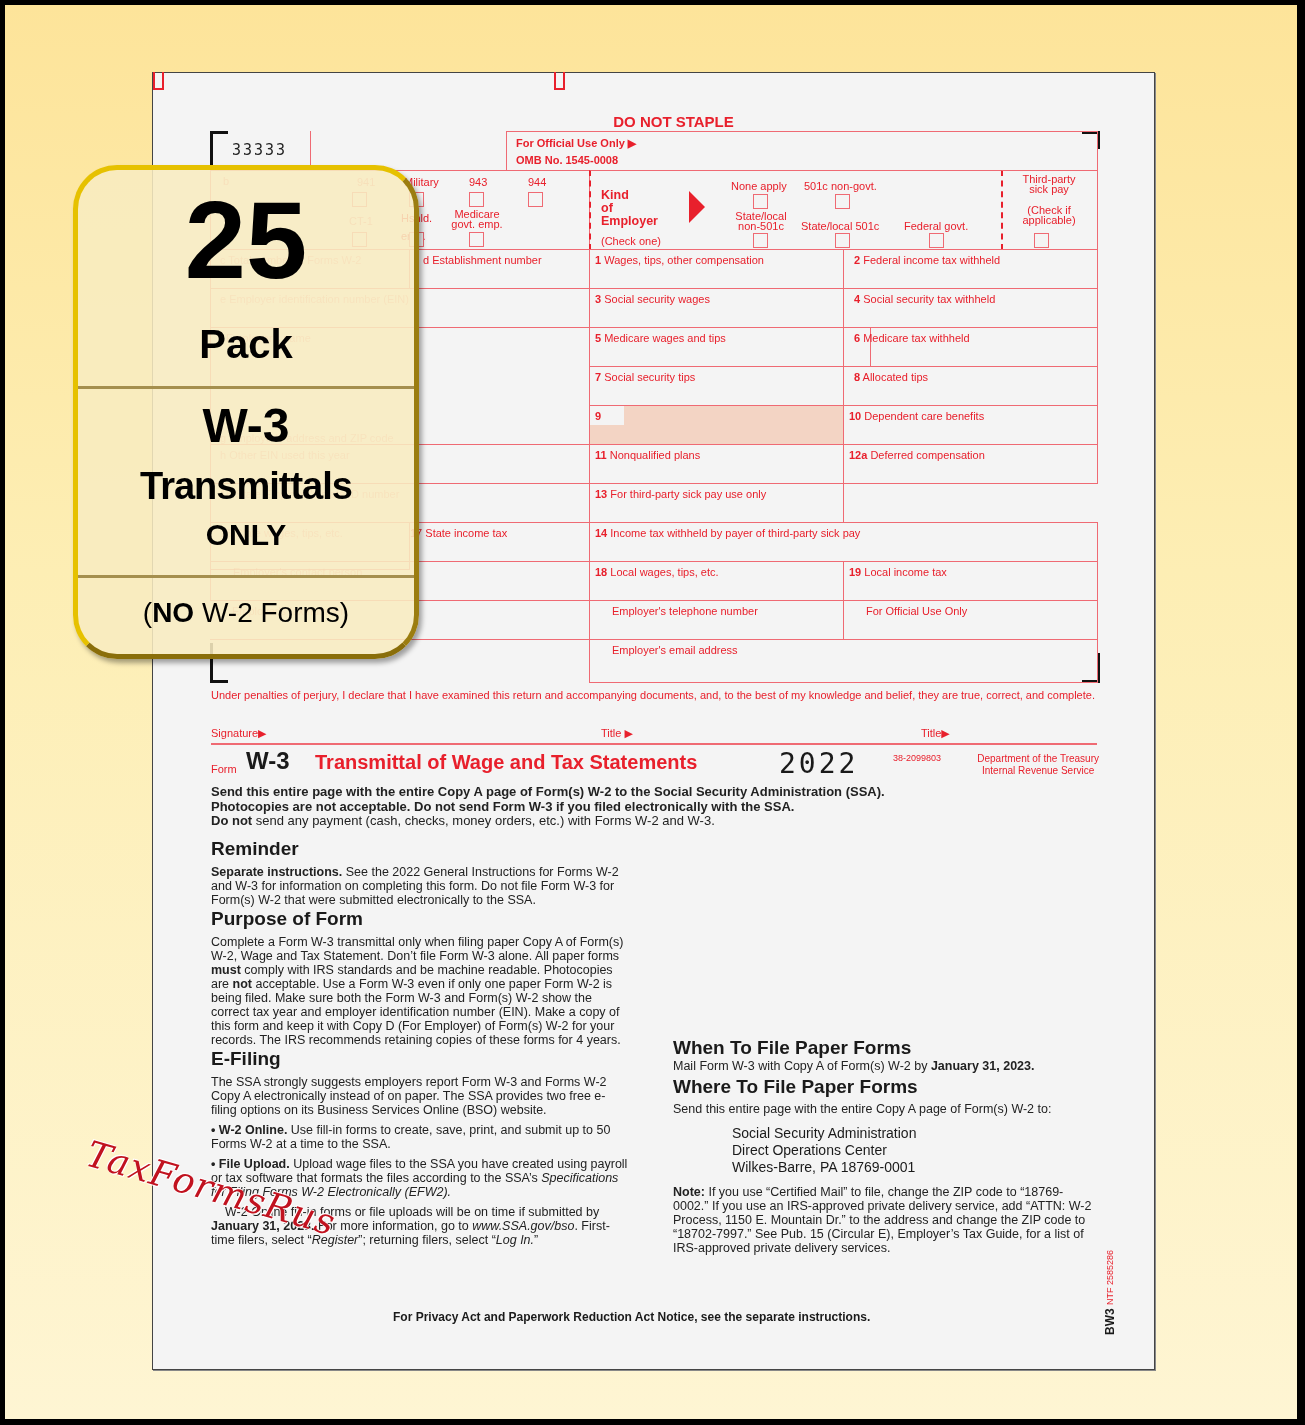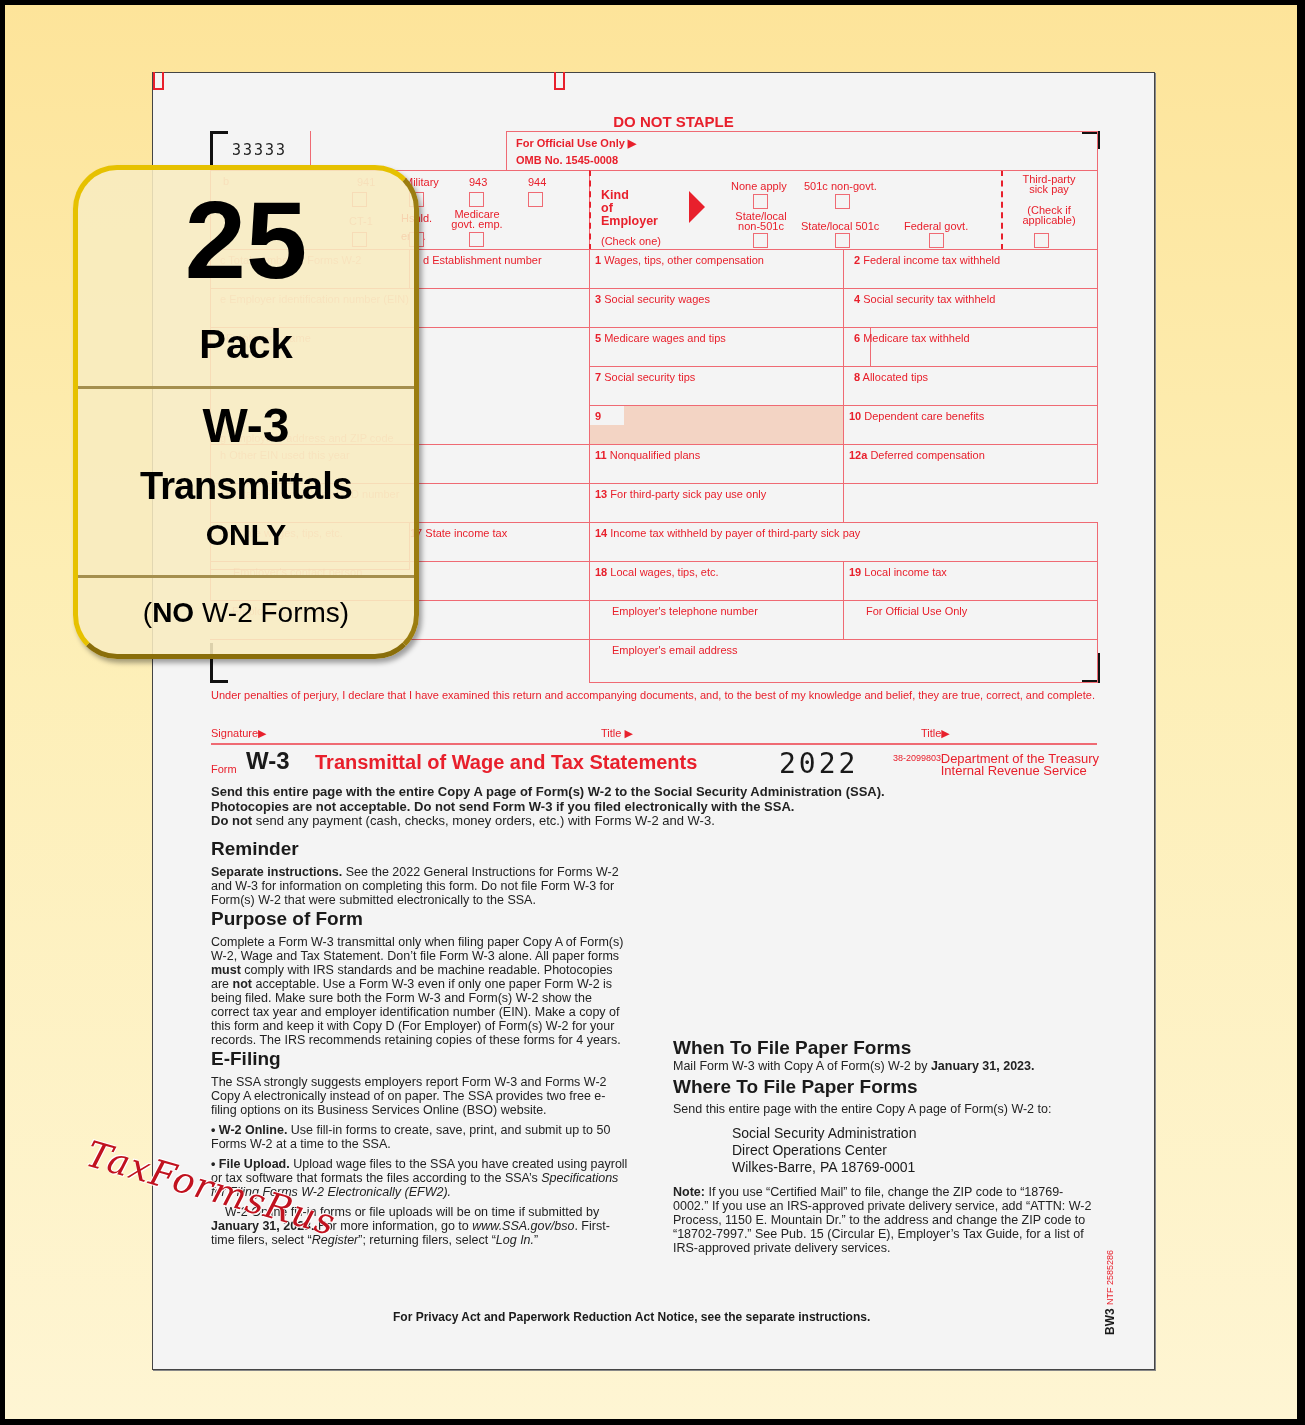--- a/index.html
+++ b/index.html
@@ -231,7 +231,7 @@
       <span style="position:absolute;left:104px;top:4px;font-size:20px;font-weight:bold;color:#e8202c;">Transmittal of Wage and Tax Statements</span>
       <span style="position:absolute;left:568px;top:0px;font-size:28px;font-family:'DejaVu Sans Mono',monospace;letter-spacing:3px;color:#1a1a1a;">2022</span>
       <span style="position:absolute;left:682px;top:6px;font-size:9px;color:#e8202c;">38-2099803</span>
-      <span style="position:absolute;right:0;top:6px;font-size:13px;color:#e8202c;text-align:left;line-height:12px;">
+      <span style="position:absolute;right:0;top:6px;font-size:10px;color:#e8202c;text-align:center;line-height:12px;">
         <span>Department of the Treasury</span><br><span>Internal Revenue Service</span>
       </span>
     </div>

